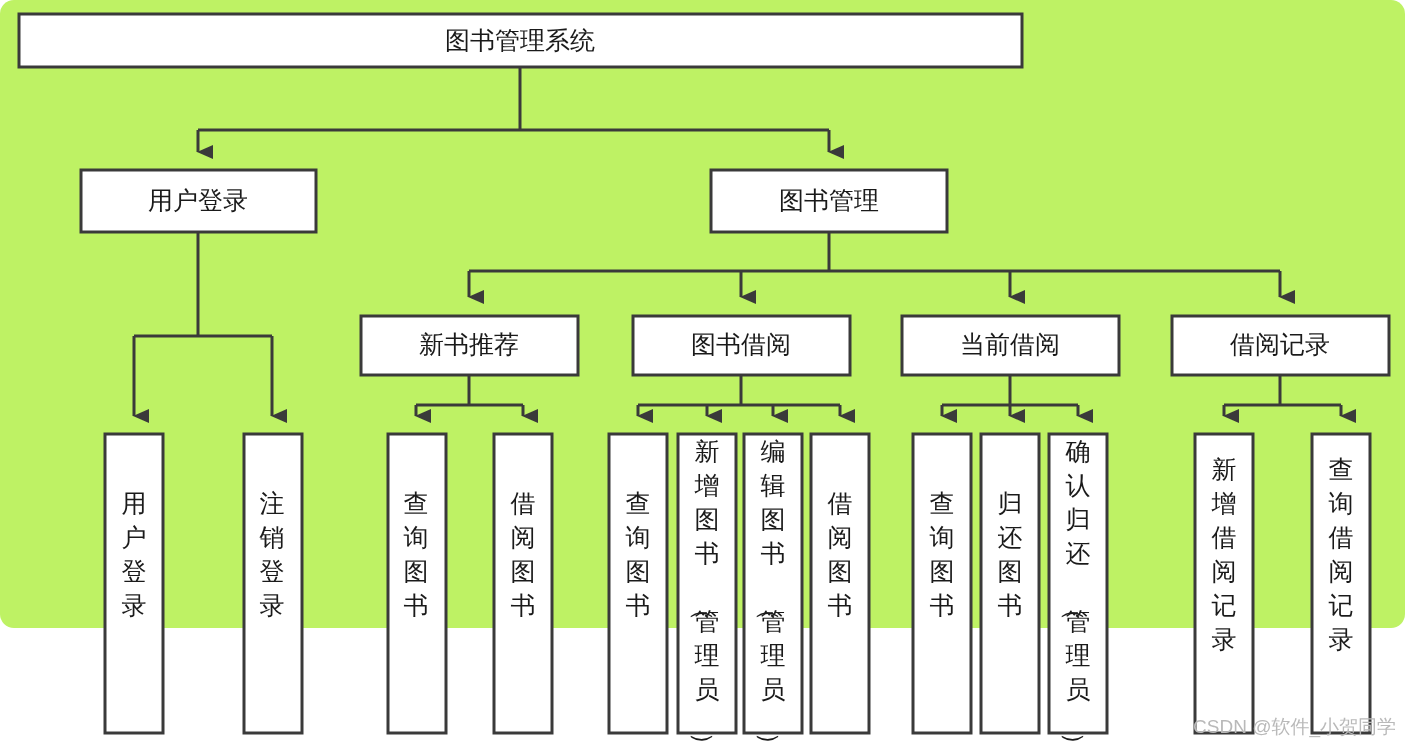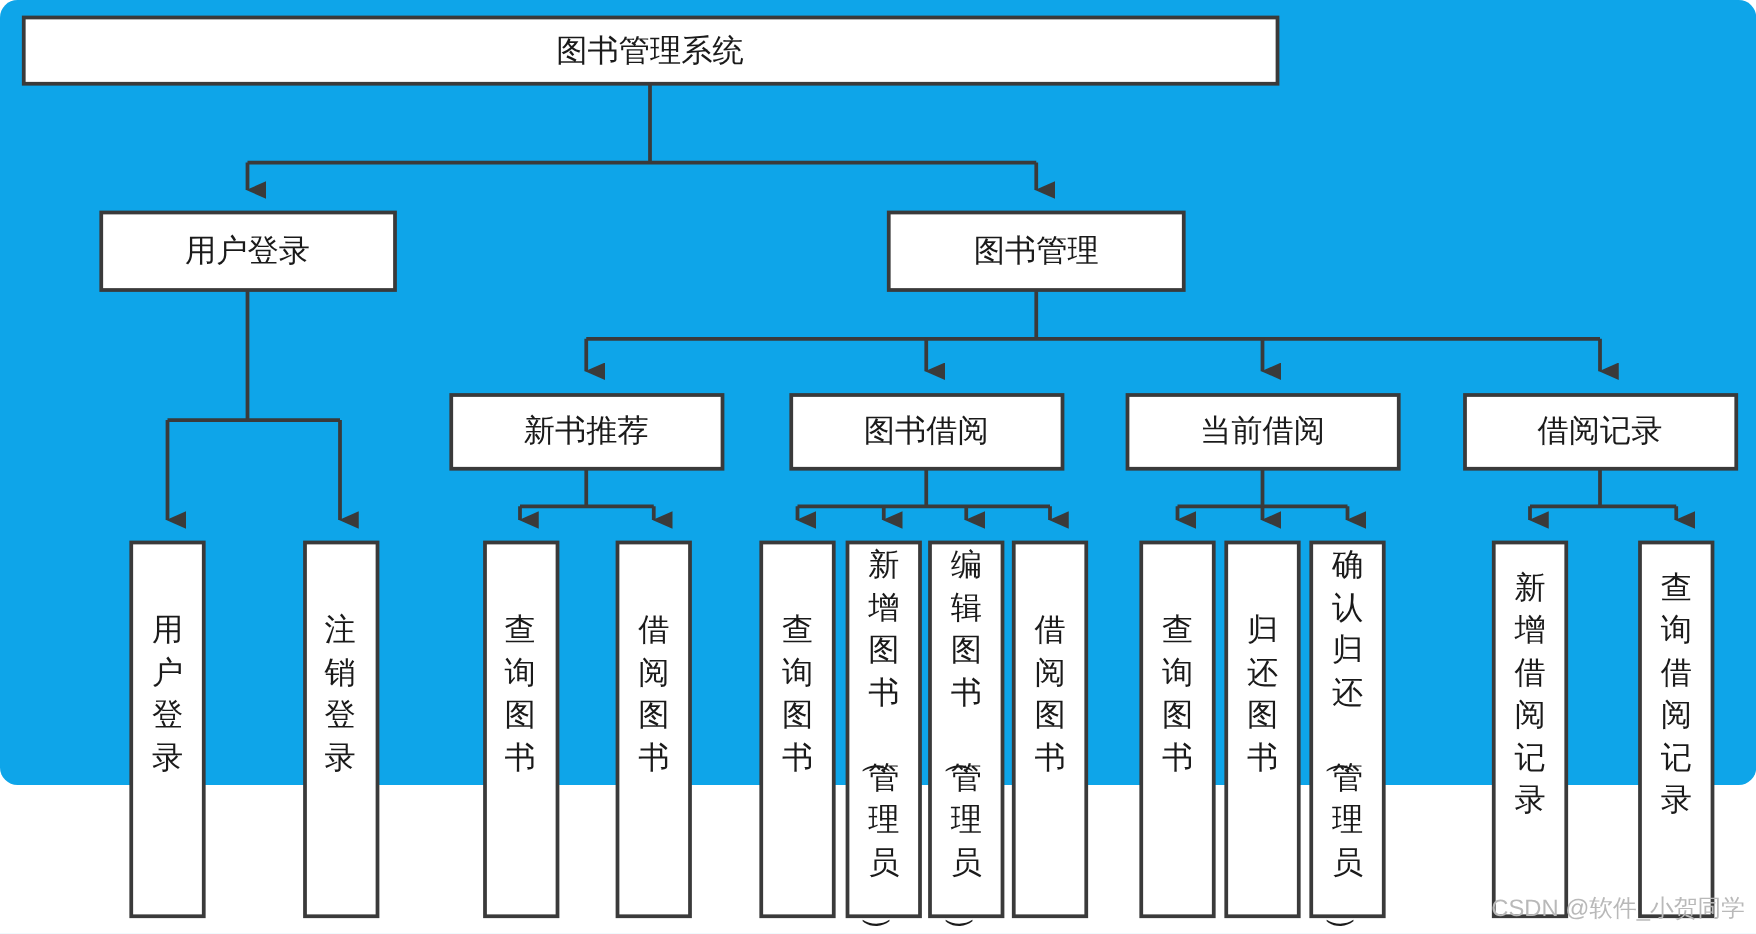--- a/index.html
+++ b/index.html
@@ -18,7 +18,7 @@
     position: relative;
     width: 1405px;
     height: 628px;
-    background: #0ea5e9;
+    background: #bef264;
     border-radius: 14px;
   }
   svg#tree-svg {

